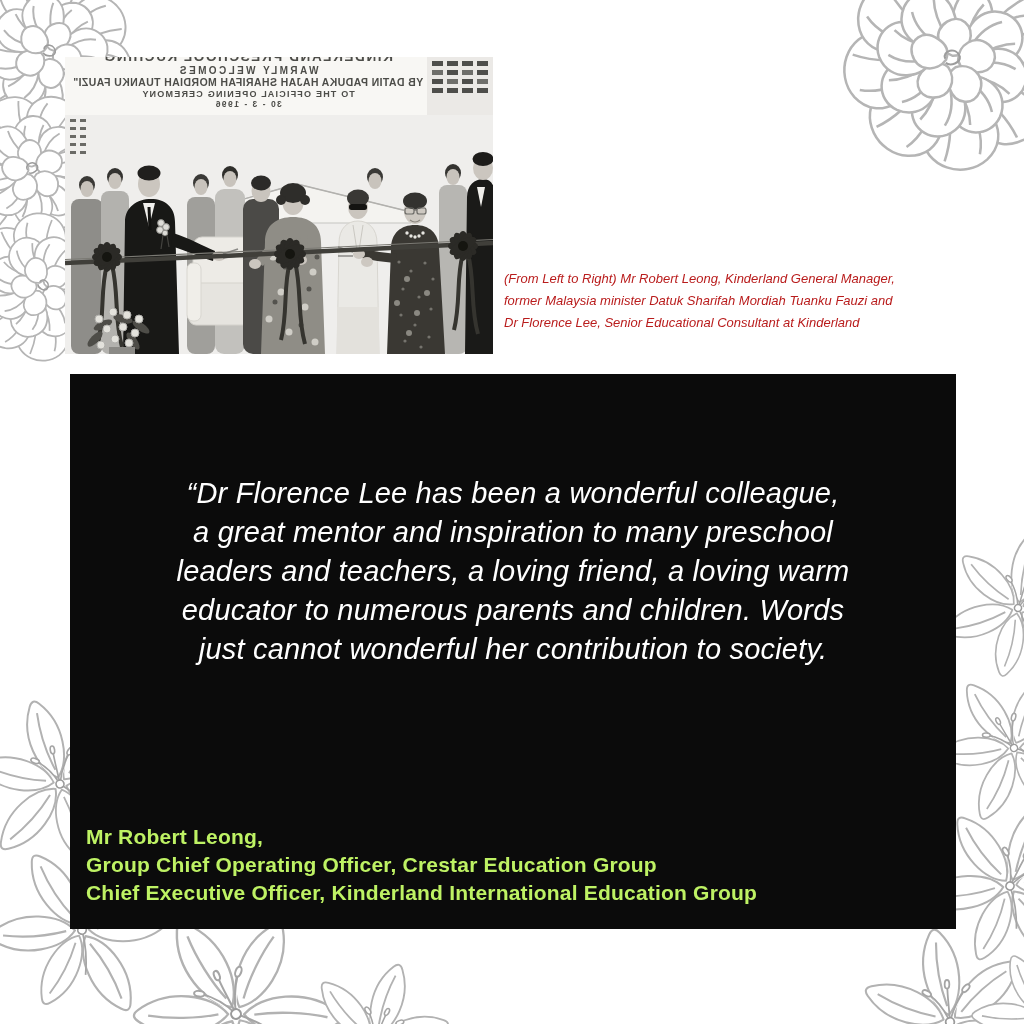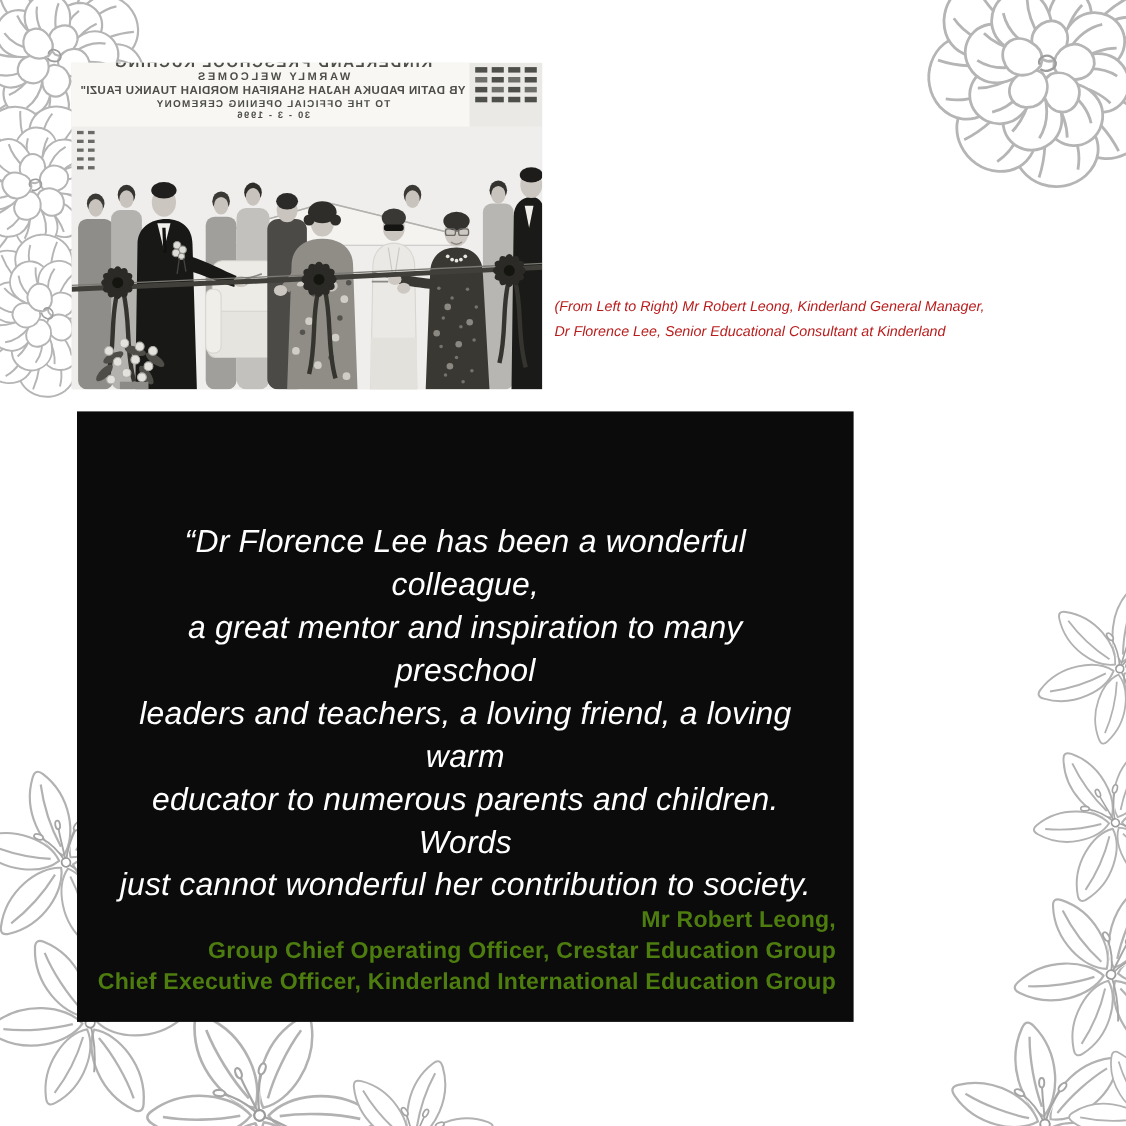--- a/index.html
+++ b/index.html
@@ -423,6 +423,7 @@
 
   <div class="photo-caption">
     <div>(From Left to Right) Mr Robert Leong, Kinderland General Manager,</div>
+    <div>former Malaysia minister Datuk Sharifah Mordiah Tuanku Fauzi and</div>
     <div>Dr Florence Lee, Senior Educational Consultant at Kinderland</div>
   </div>
 

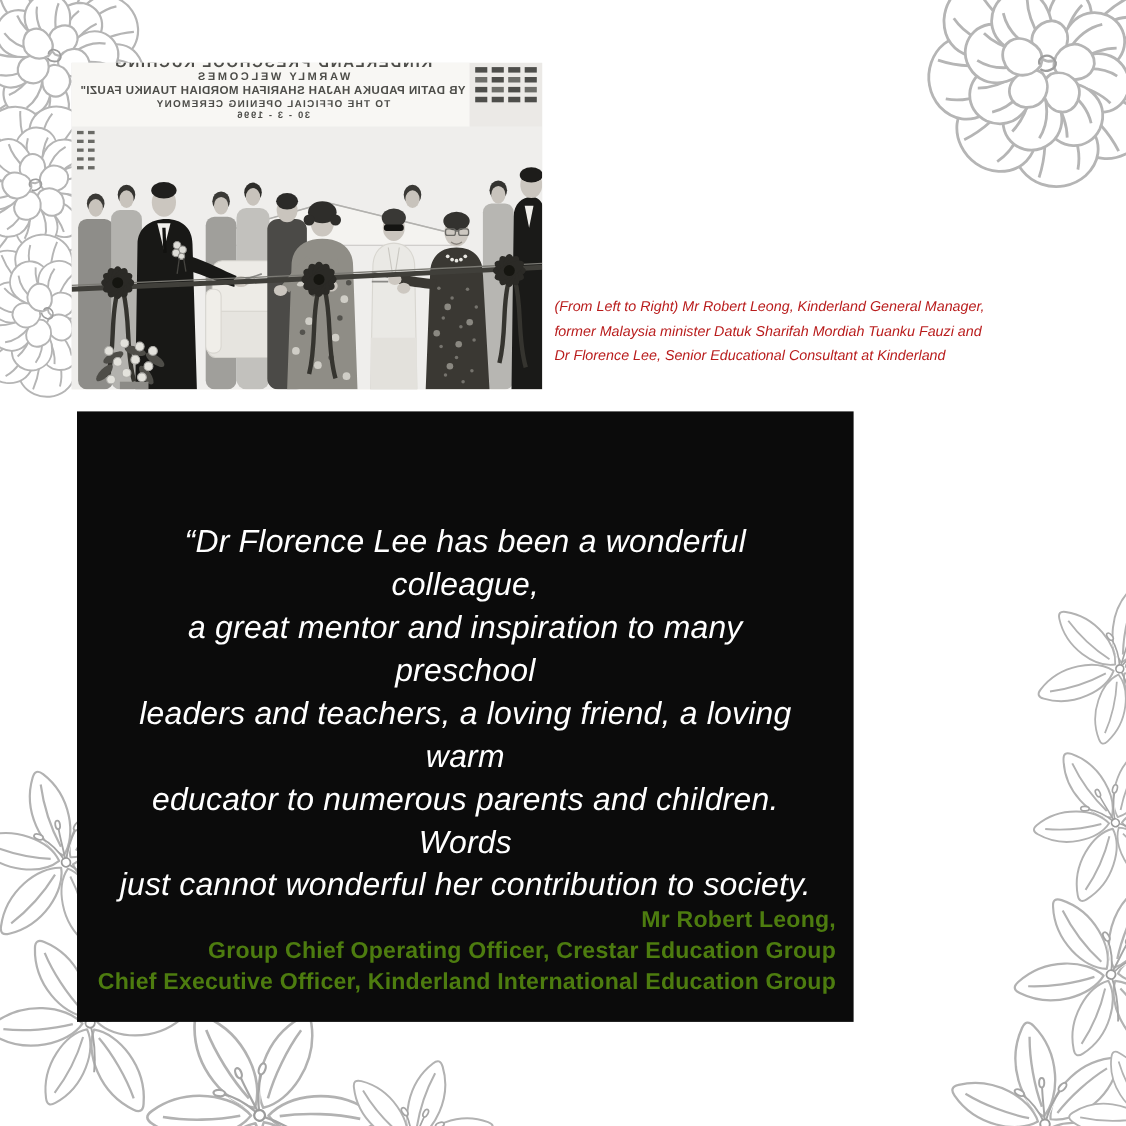--- a/index.html
+++ b/index.html
@@ -43,7 +43,7 @@
 
   
   .quote-box {
-    position:absolute; left:70px; top:374px; width:706px; height:555px;
+    position:absolute; left:70px; top:374px; width:886px; height:555px;
     background:#0b0b0b; z-index:2;
   }
   .quote-text {

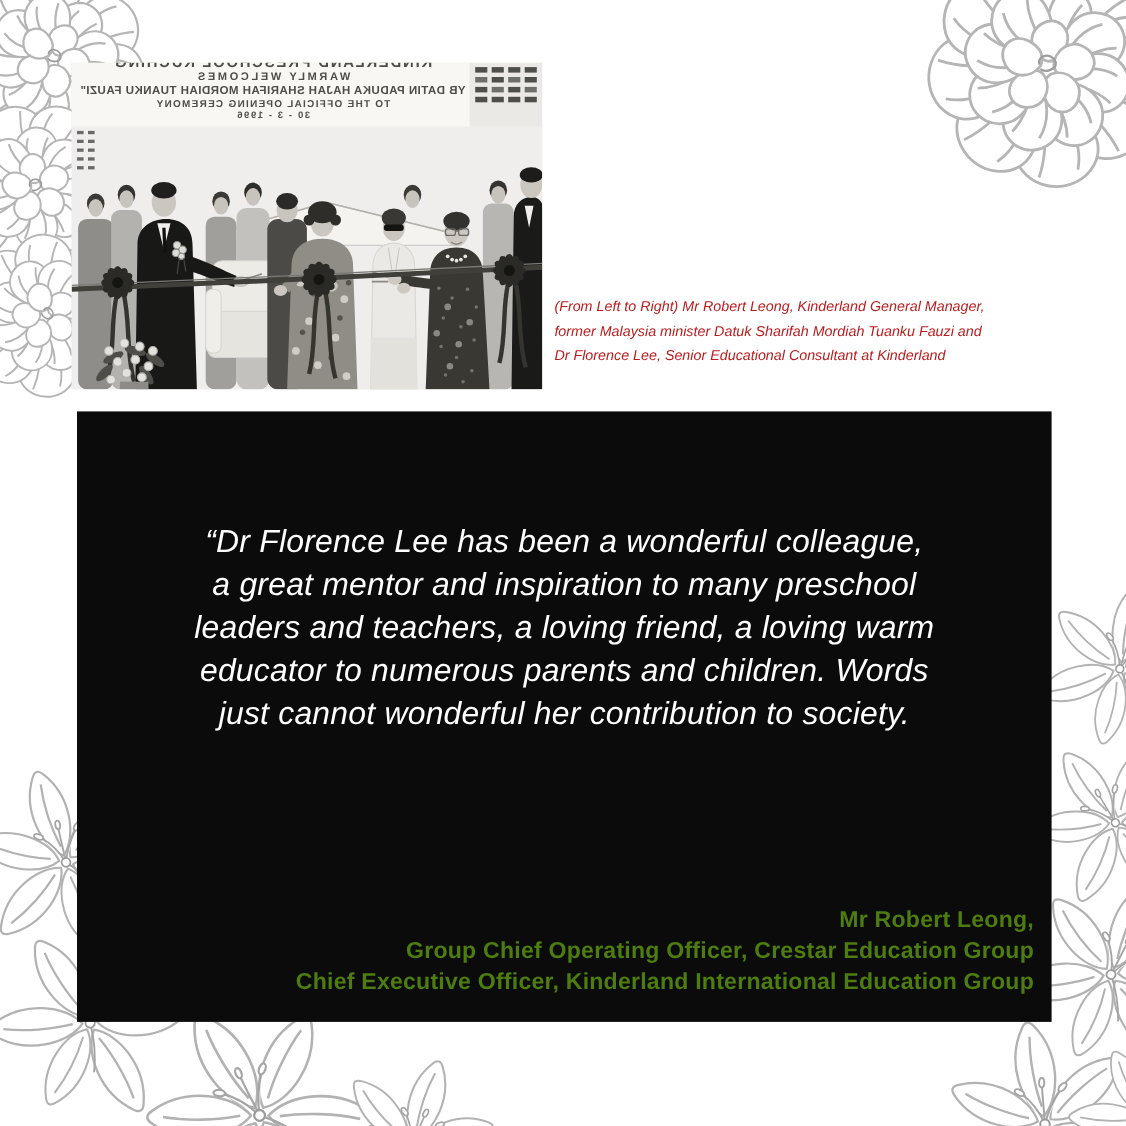--- a/index.html
+++ b/index.html
@@ -53,8 +53,8 @@
   }
   .attribution {
     position:absolute; bottom:22px; left:16px; right:16px;
-    text-align:right; font-weight:bold;
-    font-size:21px; line-height:28px; color:#4d7c0f; letter-spacing:0.2px;margin-top:31px;
+    text-align:left; font-weight:bold;
+    font-size:21px; line-height:28px; color:#bef264; letter-spacing:0.2px;margin-top:31px;
   }
   .defs-hidden { position:absolute; width:0; height:0; overflow:hidden; }
 </style>

